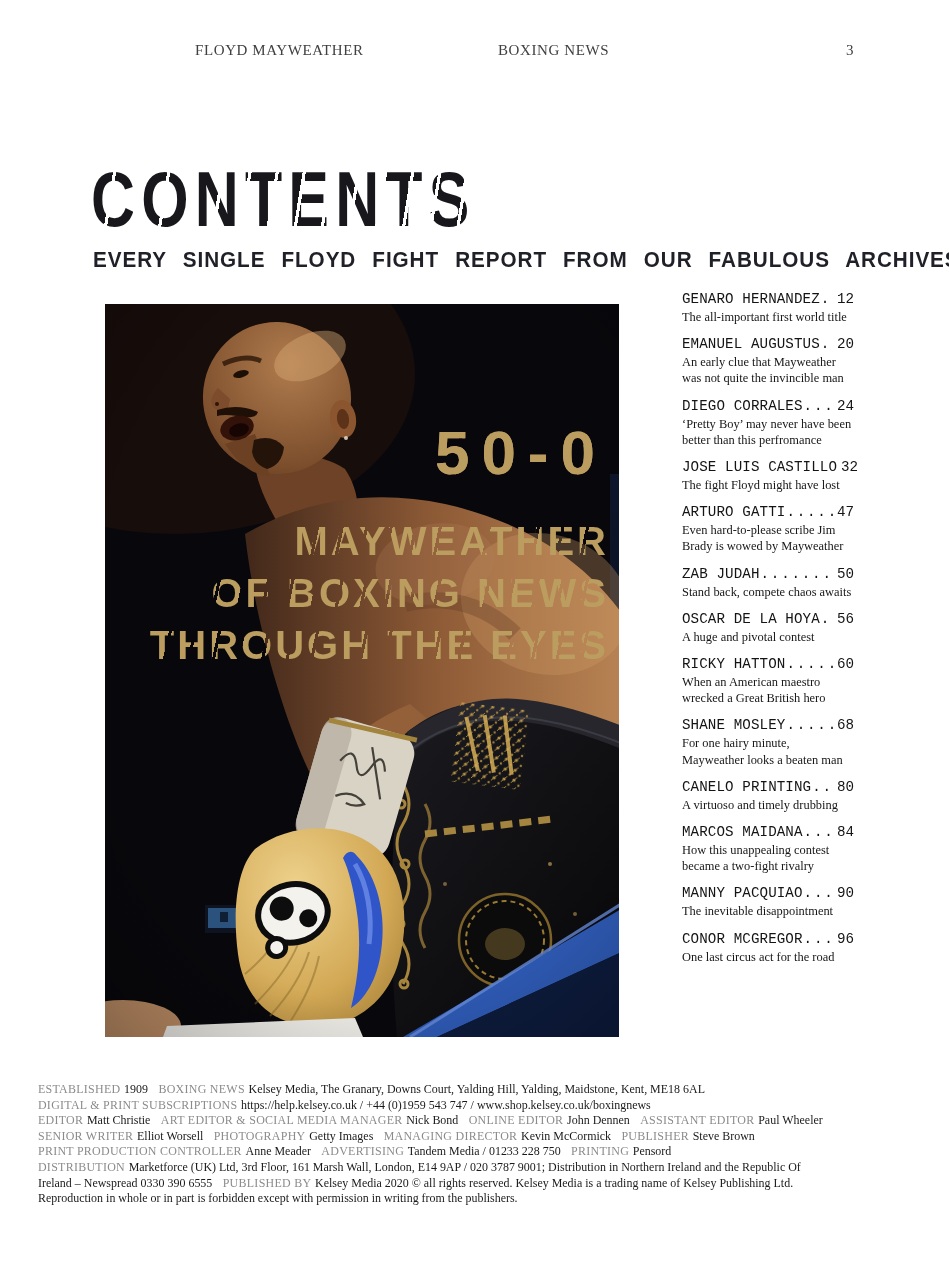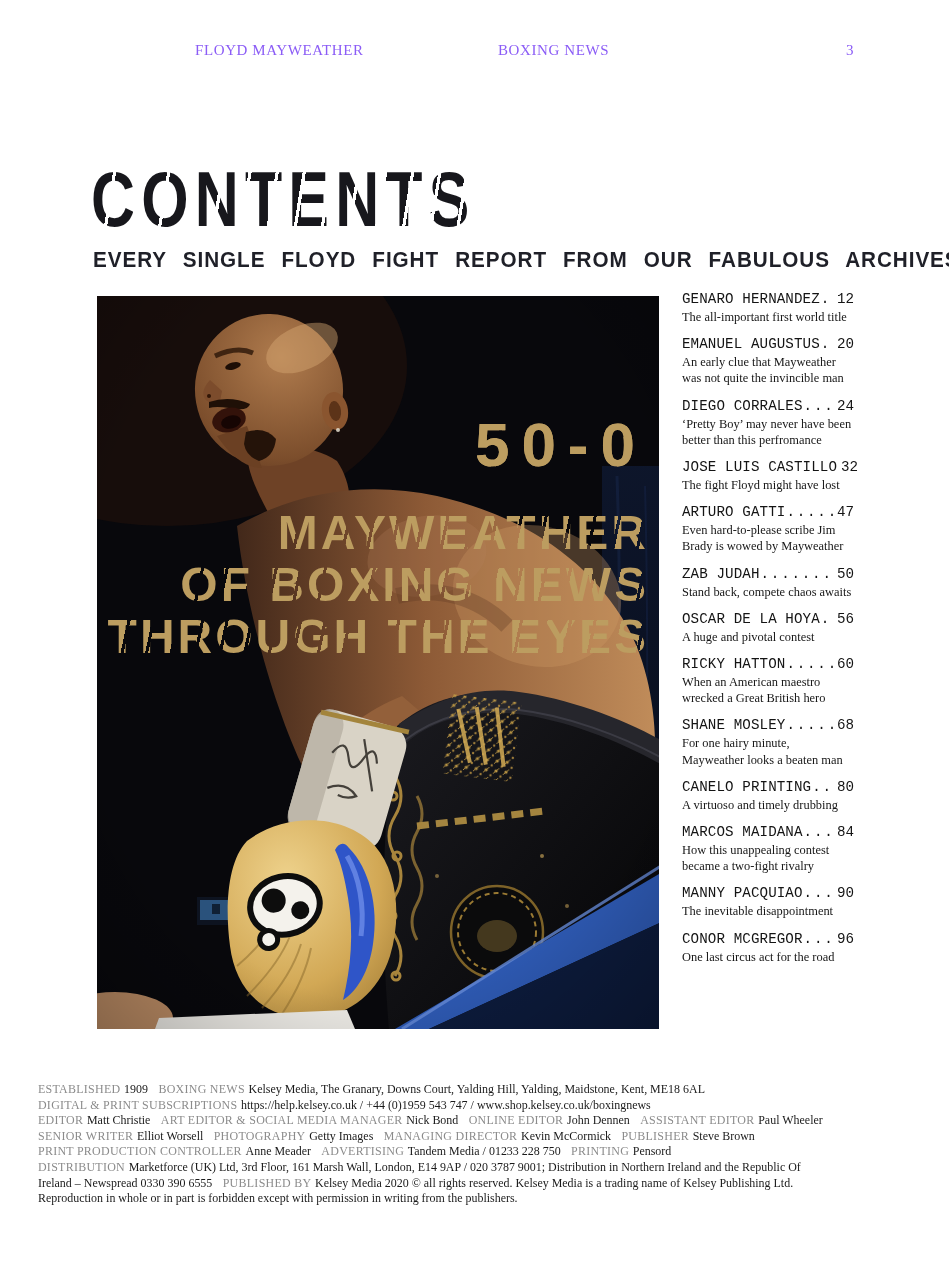--- a/index.html
+++ b/index.html
@@ -7,7 +7,7 @@
         font-family:"Liberation Serif",serif;color:#101010;}
 
   
-  .hdr-item{position:absolute;top:42px;font-size:15px;letter-spacing:.6px;color:#8b5cf6;white-space:nowrap;}
+  .hdr-item{position:absolute;top:42px;font-size:15px;letter-spacing:.6px;color:#404040;white-space:nowrap;}
   .hdr-left{left:195px;}
   .hdr-center{left:498px;}
   .hdr-right{right:95px;}

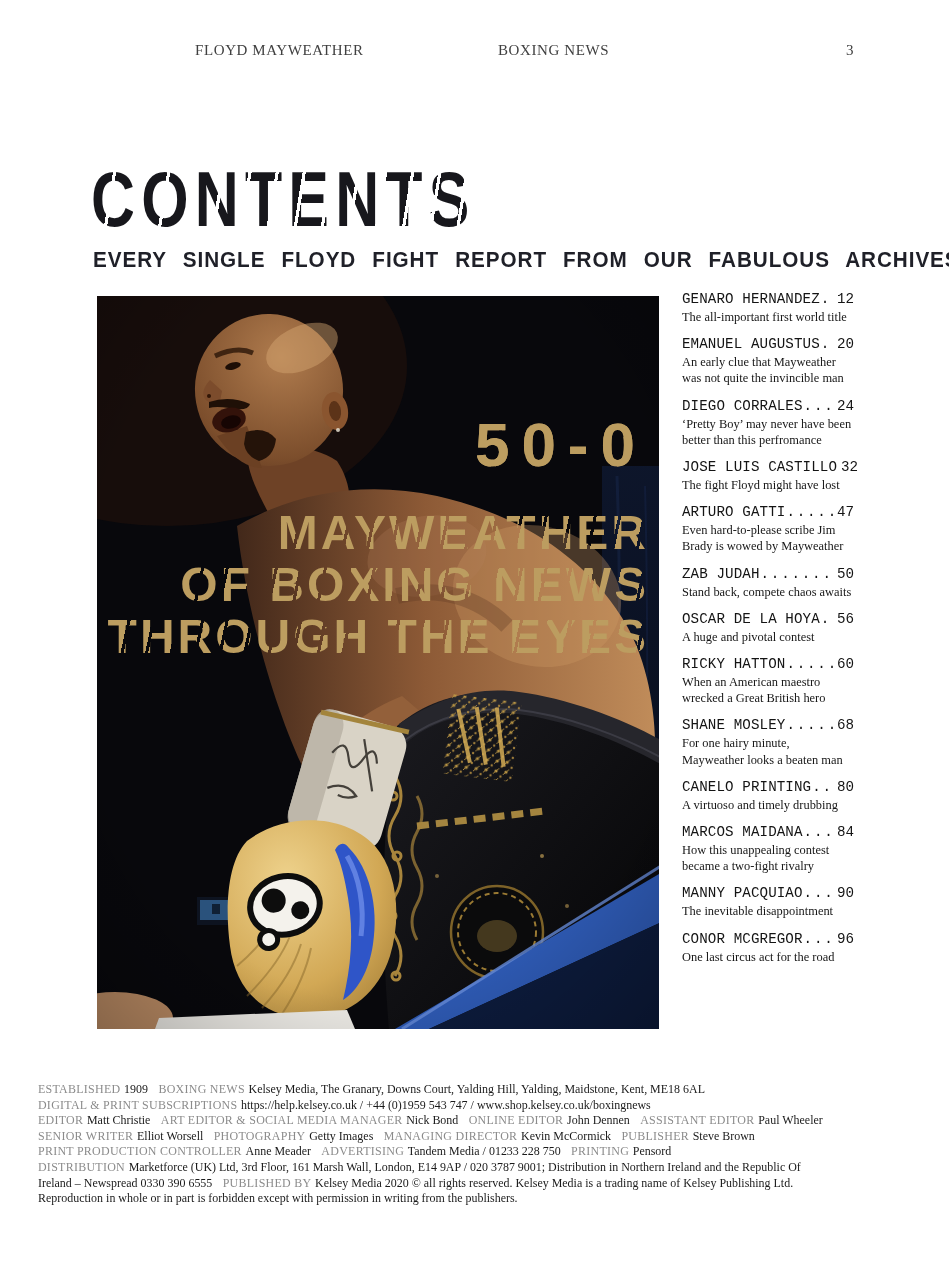--- a/index.html
+++ b/index.html
@@ -35,7 +35,7 @@
   }
 
   
-  .cover{position:absolute;left:93px;top:292px;width:562px;height:733px;overflow:hidden;margin:4px;}
+  .cover{position:absolute;left:93px;top:292px;width:514px;height:733px;overflow:hidden;margin:12px;}
   .cover svg{position:absolute;inset:0;display:block;}
   .record{position:absolute;right:12px;top:118px;z-index:3;
     font-family:"Liberation Sans",sans-serif;font-weight:800;font-size:62px;line-height:1;

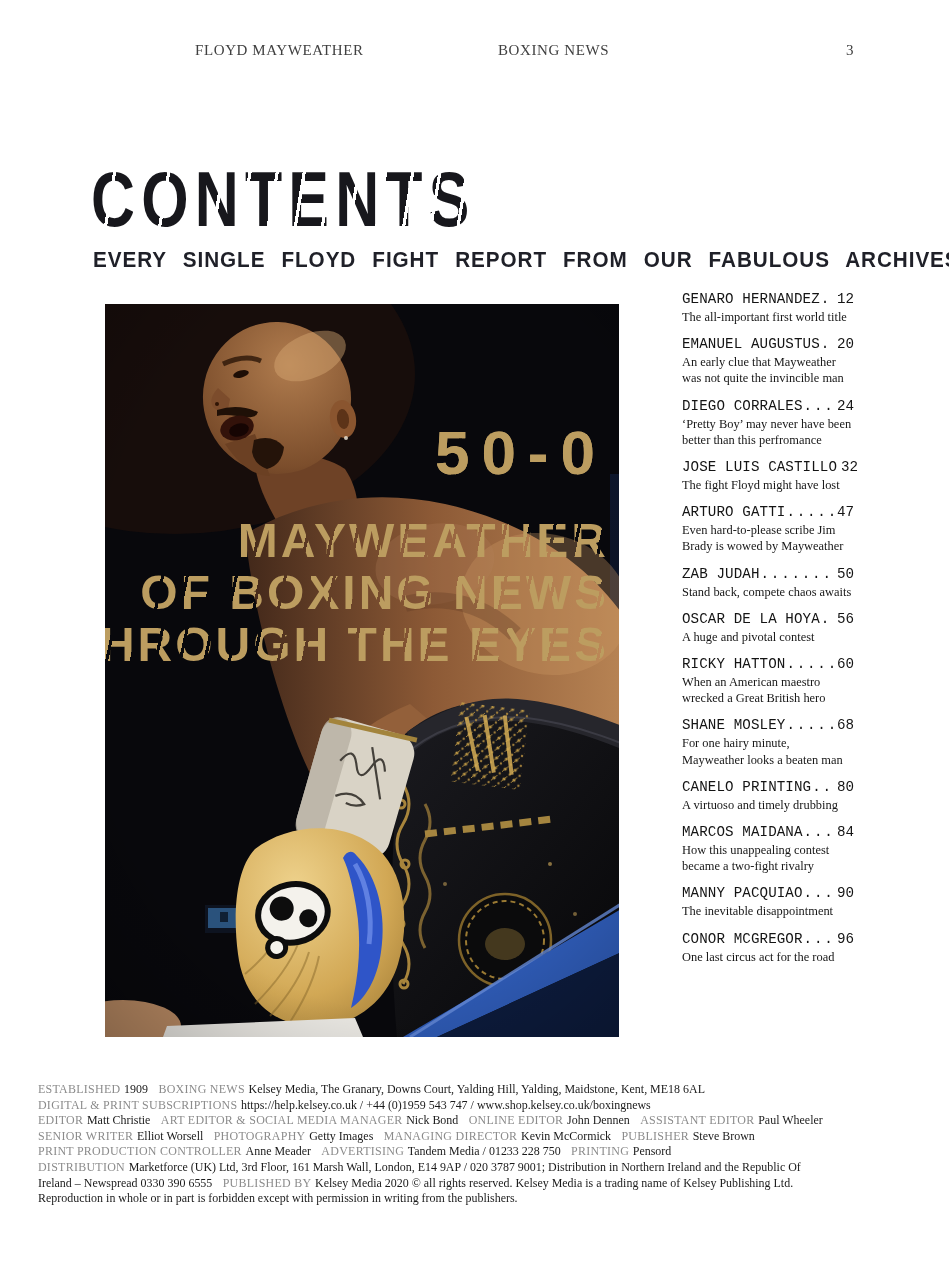--- a/index.html
+++ b/index.html
@@ -41,7 +41,7 @@
     font-family:"Liberation Sans",sans-serif;font-weight:800;font-size:62px;line-height:1;
     letter-spacing:12px;color:var(--gold,#bc9d60);white-space:nowrap;}
   .headline{position:absolute;right:10px;top:211px;z-index:3;text-align:right;
-    font-family:"Liberation Sans",sans-serif;font-weight:800;font-size:48px;line-height:52px;
+    font-family:"Liberation Sans",sans-serif;font-weight:800;font-size:40px;line-height:52px;
     letter-spacing:3px;color:var(--gold,#bc9d60);white-space:nowrap;}
 
   

